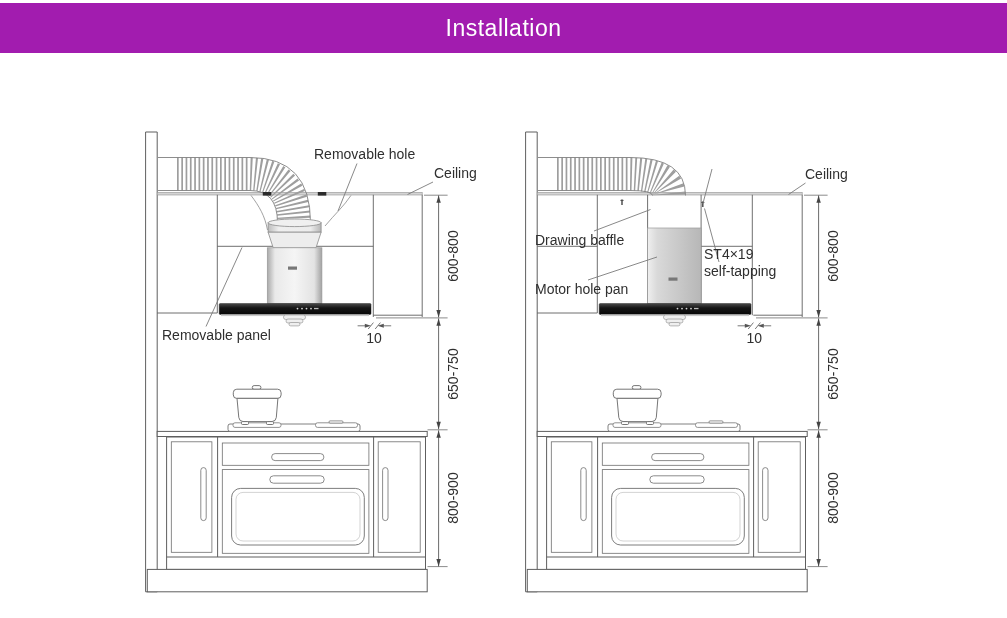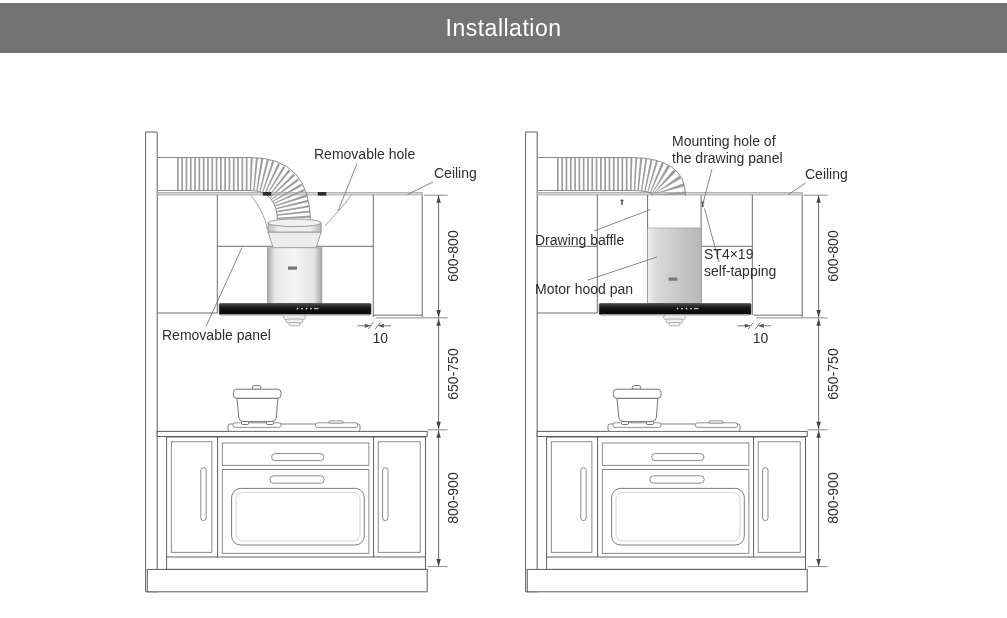--- a/index.html
+++ b/index.html
@@ -5,7 +5,7 @@
   html,body{margin:0;padding:0;background:#ffffff;}
   #stage{position:relative;width:1007px;height:618px;background:#fff;overflow:hidden;
          font-family:"Liberation Sans",sans-serif;}
-  #titlebar{position:absolute;left:0;top:3px;width:1007px;height:50px;background:#737373;
+  #titlebar{position:absolute;left:0;top:3px;width:1007px;height:50px;background:#a21caf;
             display:flex;align-items:center;justify-content:center;}
   #titlebar .t{color:#fff;font-size:23px;letter-spacing:.5px;}
   svg{position:absolute;left:0;top:0;}

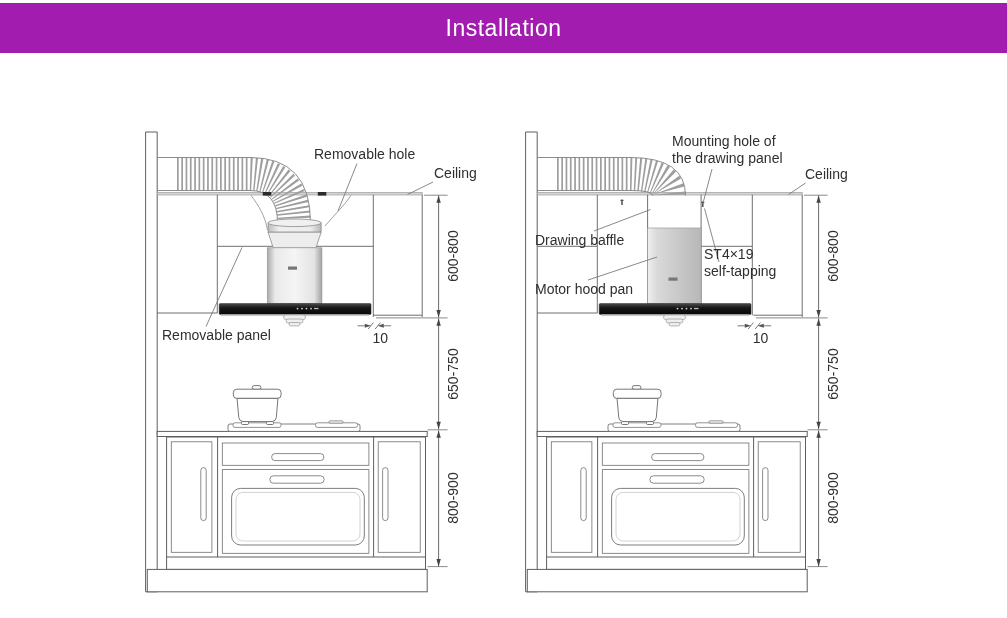--- a/index.html
+++ b/index.html
@@ -221,10 +221,6 @@
   <div class="vlbl" style="left:392.6px;top:365.9px">650-750</div>
   <div class="vlbl" style="left:392.6px;top:490.2px">800-900</div>
 
-  <div class="lbl" style="left:672px;top:133px">
-    <div>Mounting hole of</div>
-    <div>the drawing panel</div>
-  </div>
   <div class="lbl" style="left:805px;top:166px">Ceiling</div>
   <div class="lbl" style="left:535px;top:232px">Drawing baffle</div>
   <div class="lbl" style="left:535px;top:281px">Motor hood pan</div>

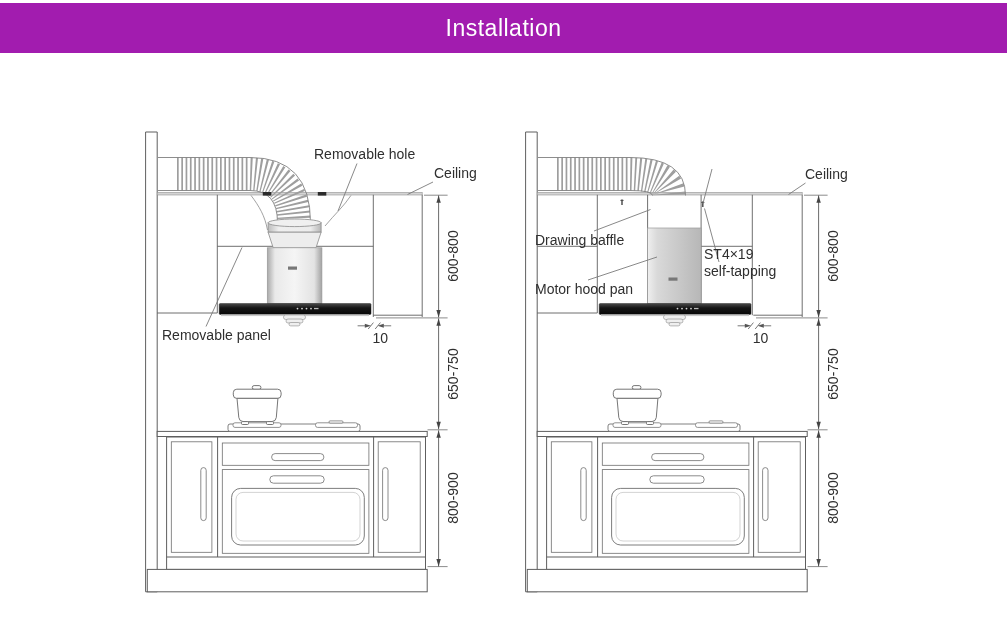--- a/index.html
+++ b/index.html
@@ -223,7 +223,7 @@
 
   <div class="lbl" style="left:805px;top:166px">Ceiling</div>
   <div class="lbl" style="left:535px;top:232px">Drawing baffle</div>
-  <div class="lbl" style="left:535px;top:281px">Motor hood pan</div>
+  <div class="lbl" style="left:535px;top:281px">Motor hole pan</div>
   <div class="lbl" style="left:704px;top:246px">
     <div>ST4×19</div>
     <div>self-tapping</div>

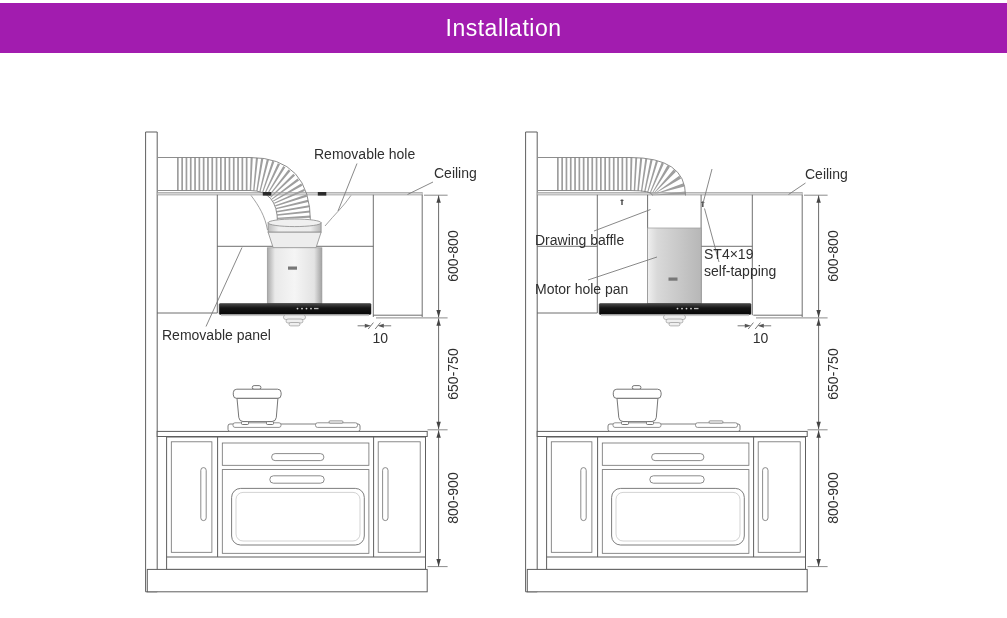--- a/index.html
+++ b/index.html
@@ -12,7 +12,7 @@
   .lbl{position:absolute;font-size:14px;line-height:17px;color:#2f2f2f;white-space:nowrap;}
   .vlbl{position:absolute;width:120px;height:16px;font-size:14px;line-height:16px;color:#2f2f2f;
         text-align:center;transform:rotate(-90deg);}
-  .ctr{text-align:right;}
+  .ctr{text-align:center;}
 </style>
 </head>
 <body>

